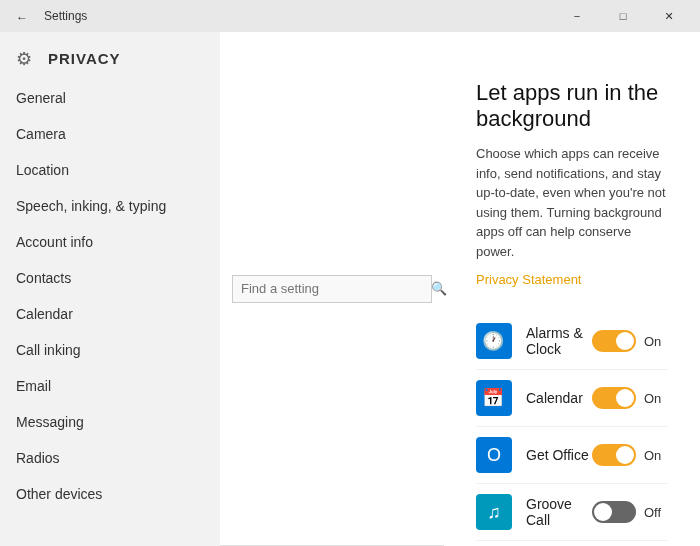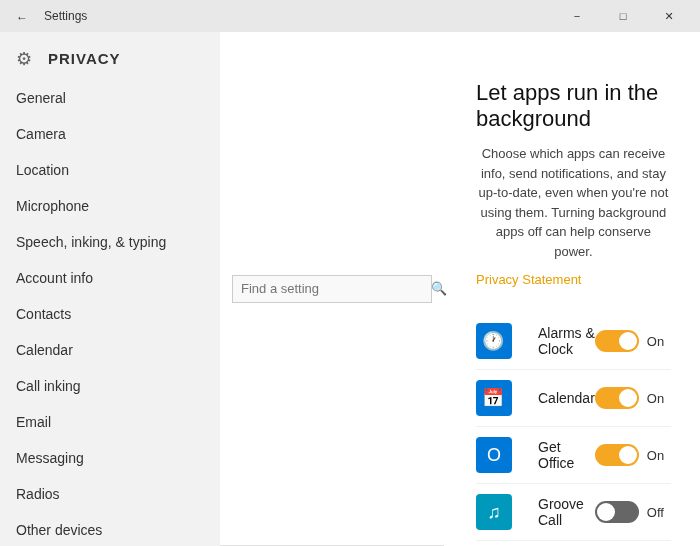--- a/index.html
+++ b/index.html
@@ -143,7 +143,6 @@
       max-width: 500px;
       line-height: 1.5;
       margin-bottom: 10px;
-      text-align: center;
     }
     .privacy-link {
       color: #e8a000;

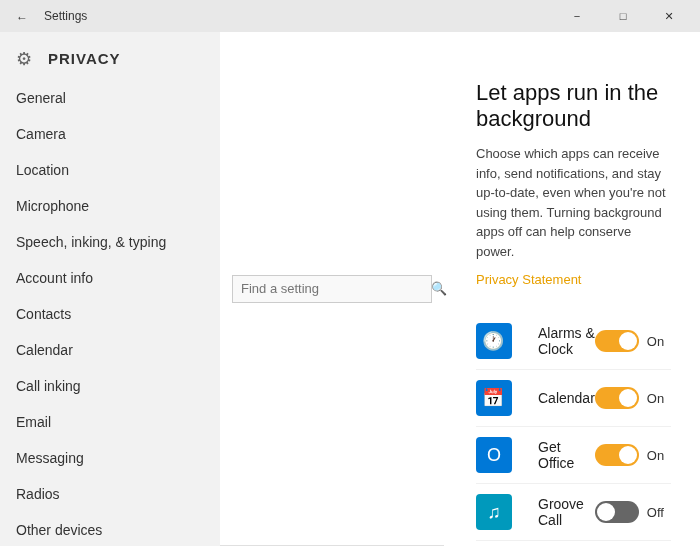--- a/index.html
+++ b/index.html
@@ -241,7 +241,6 @@
         <div class="sidebar-item">General</div>
         <div class="sidebar-item">Camera</div>
         <div class="sidebar-item">Location</div>
-        <div class="sidebar-item">Microphone</div>
         <div class="sidebar-item">Speech, inking, &amp; typing</div>
         <div class="sidebar-item">Account info</div>
         <div class="sidebar-item">Contacts</div>

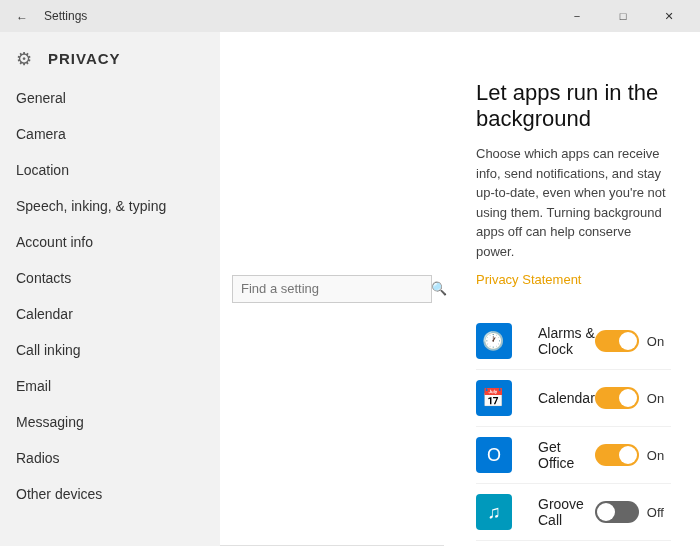--- a/index.html
+++ b/index.html
@@ -175,7 +175,6 @@
       flex: 1;
       font-size: 14px;
       color: #222;
-      margin-left: 12px;
     }
     .toggle-wrap {
       display: flex;

